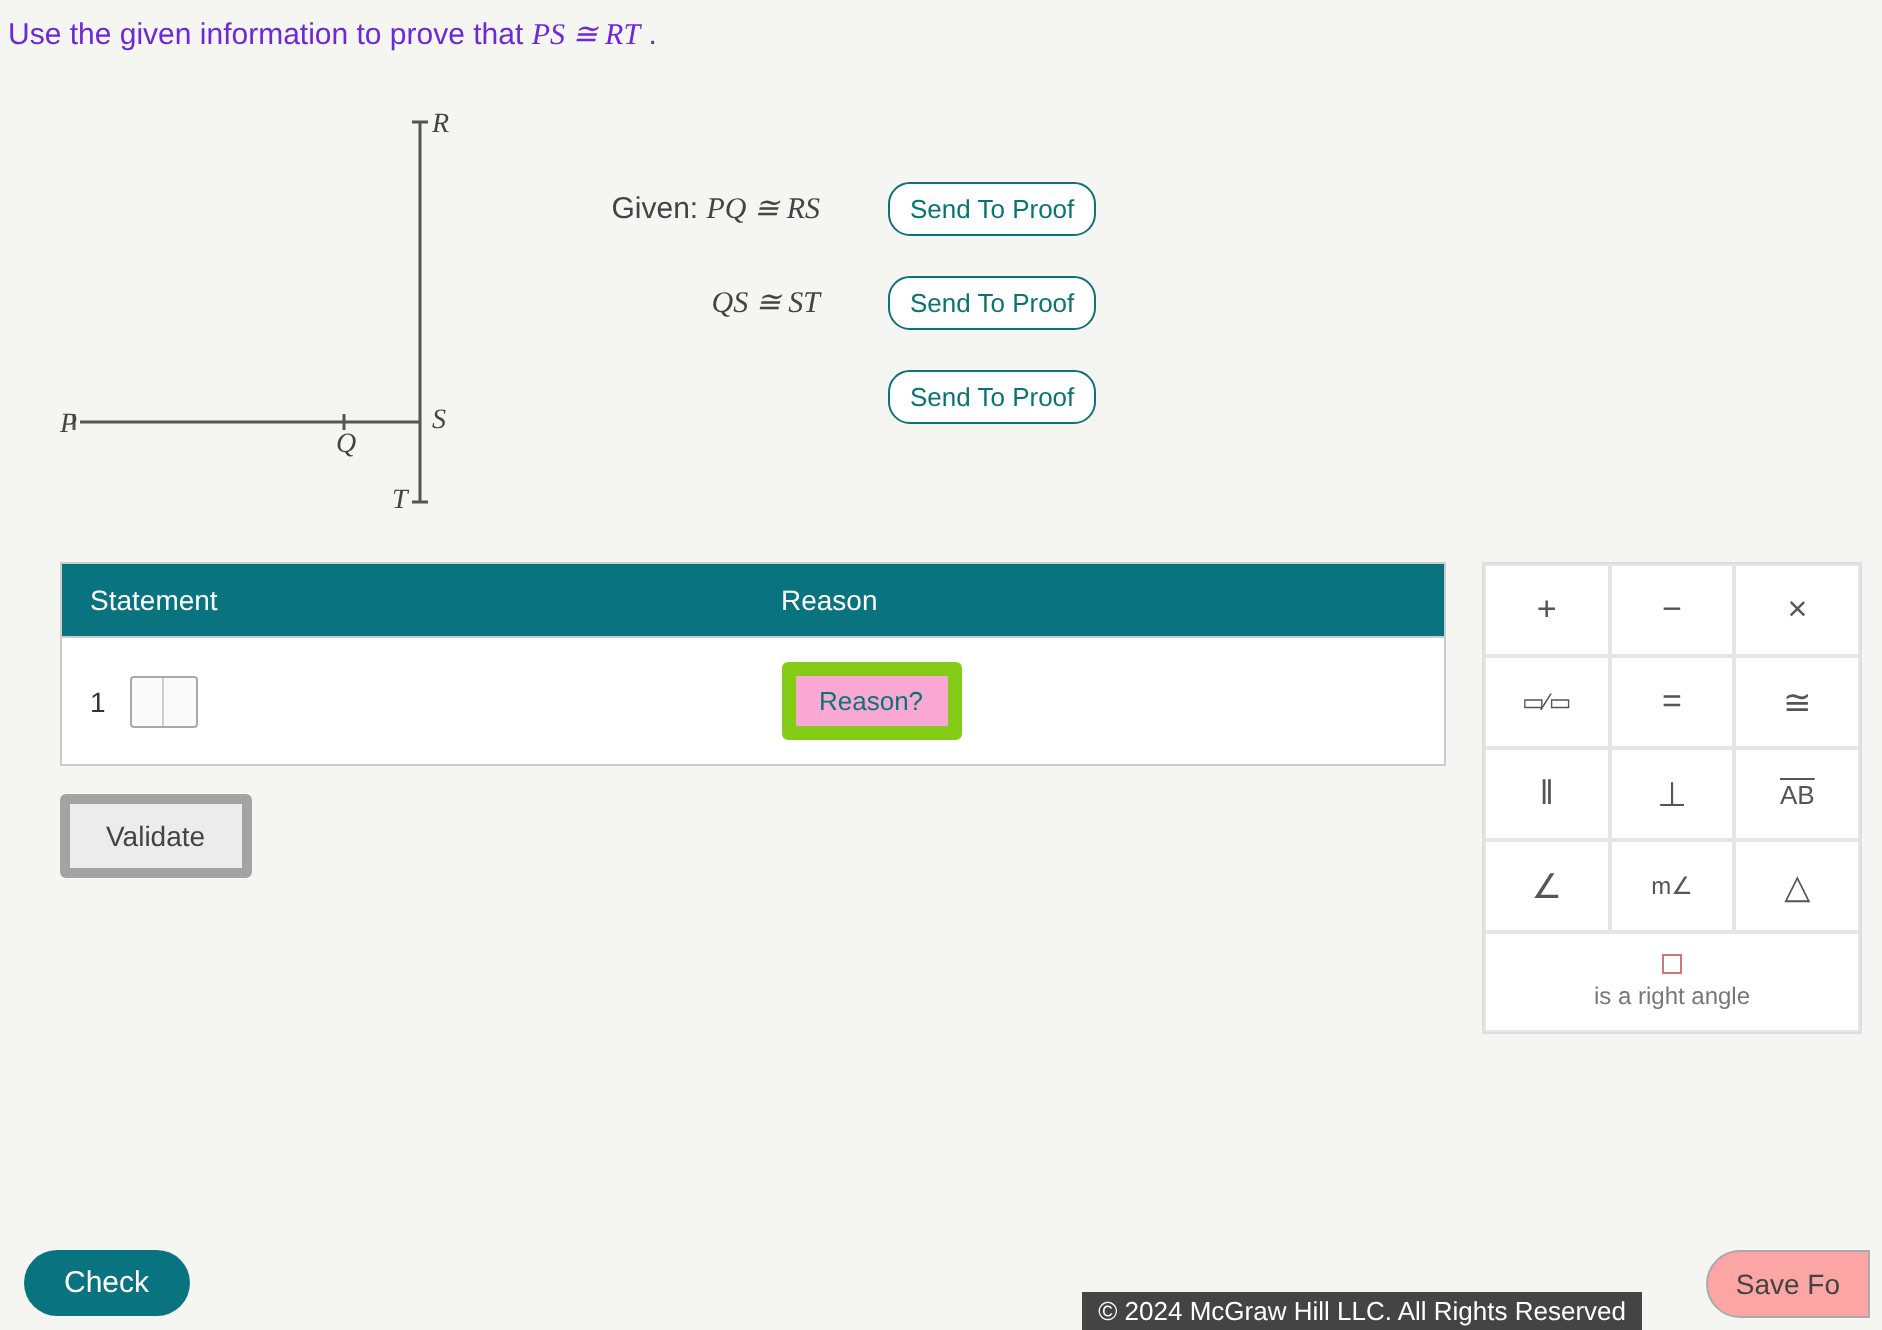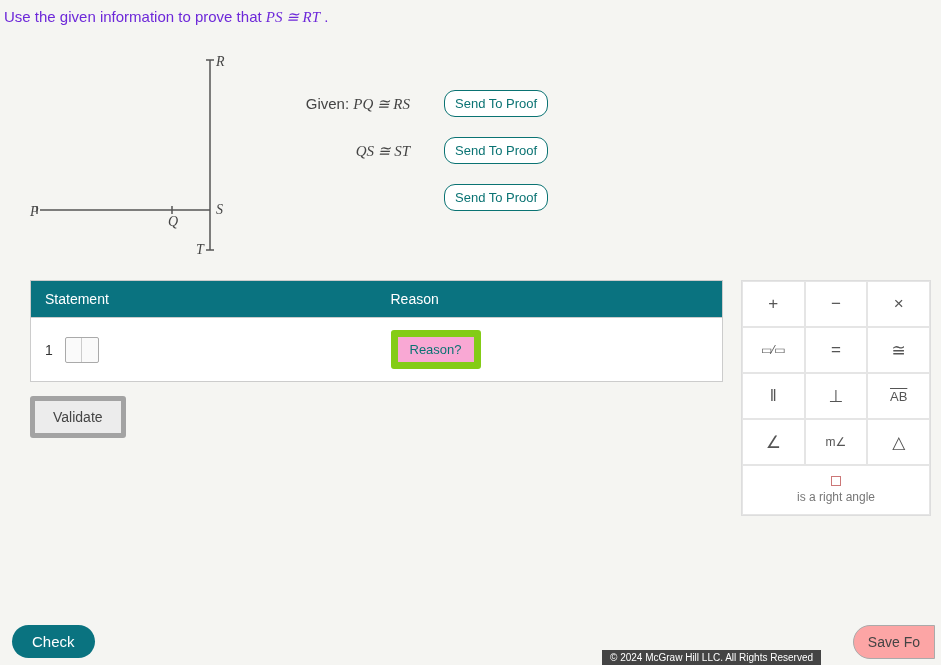--- a/index.html
+++ b/index.html
@@ -190,7 +190,7 @@
   .copyright {
     position:absolute;
     bottom:0; right:120px;
-    font-size:10px; color:#fff;
+    font-size:13px; color:#fff;
     background:#444;
     padding:2px 8px;
   }

